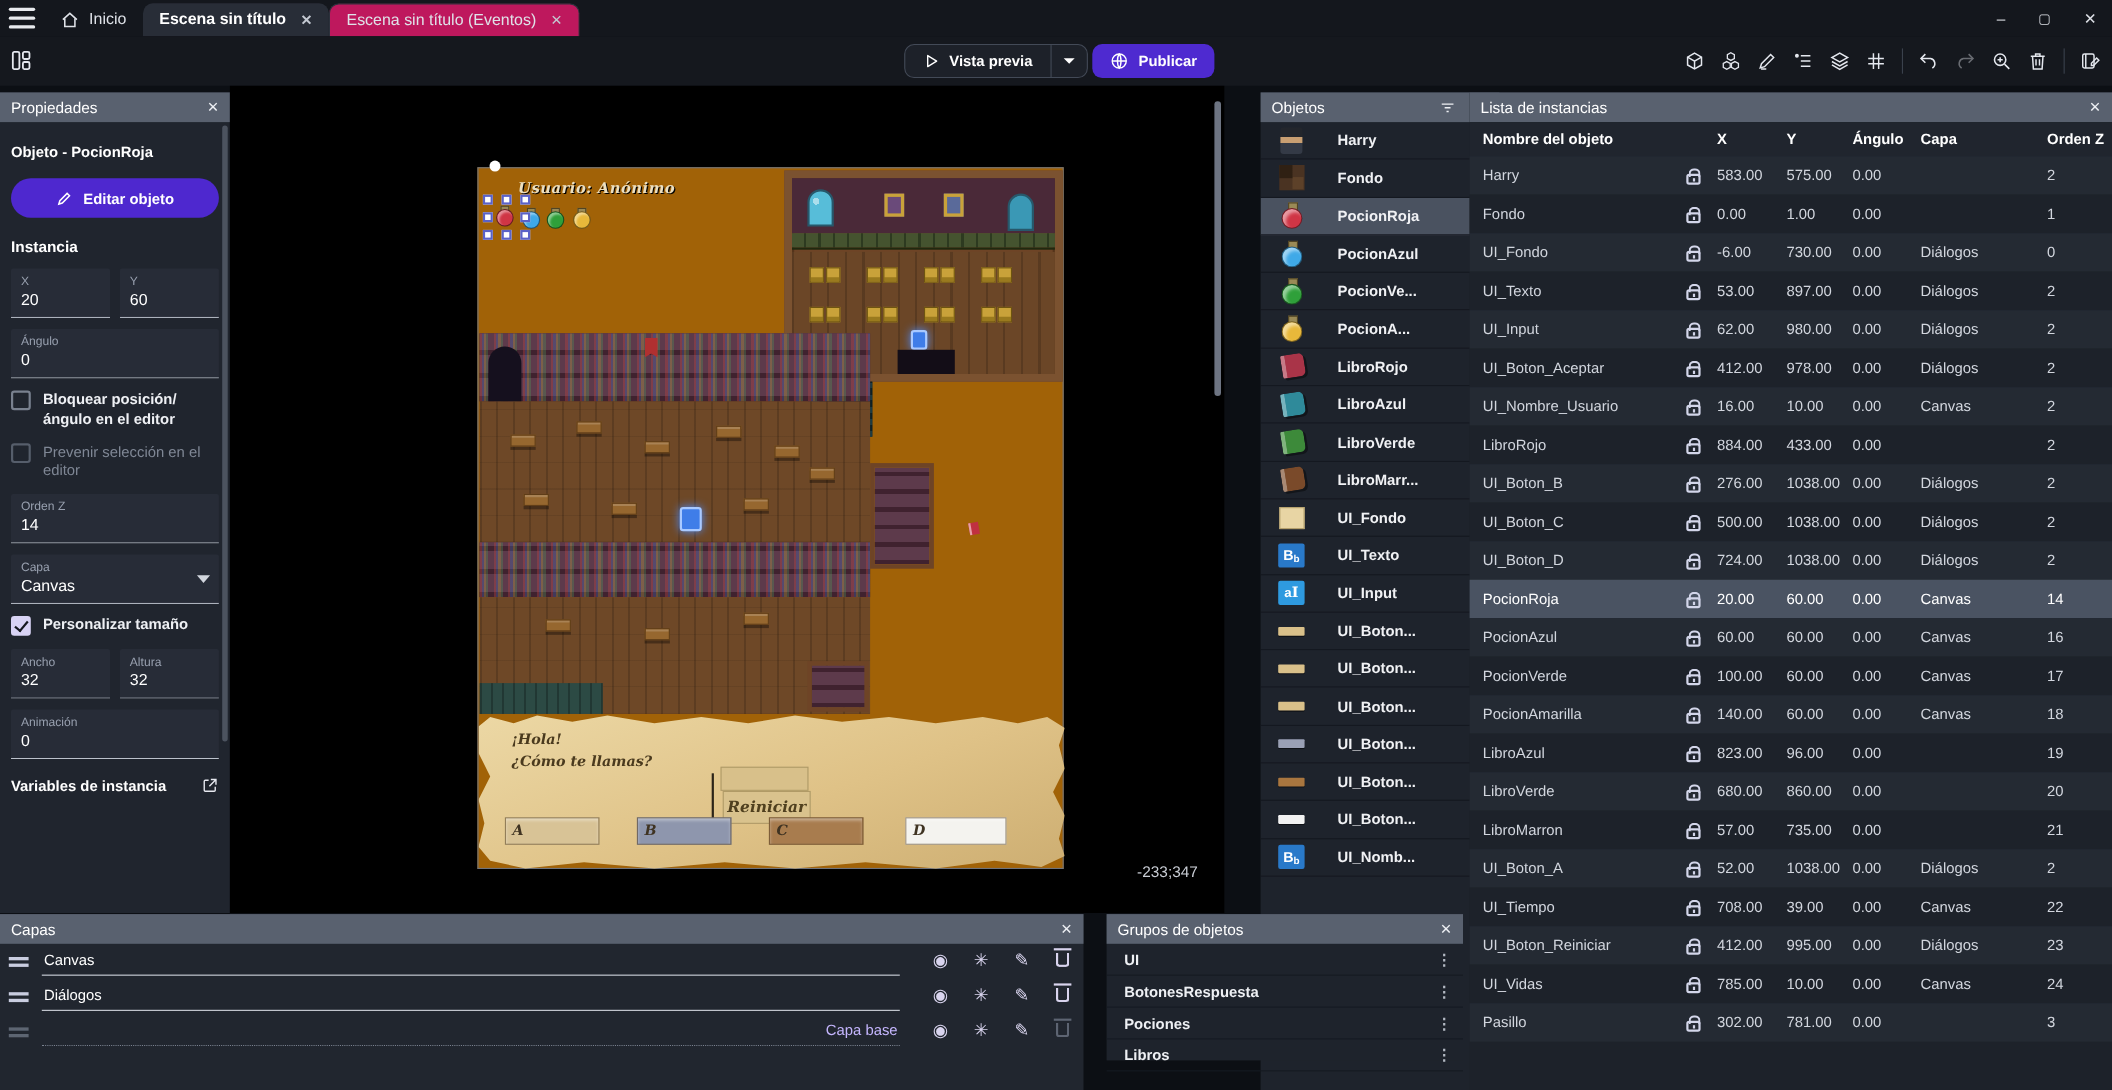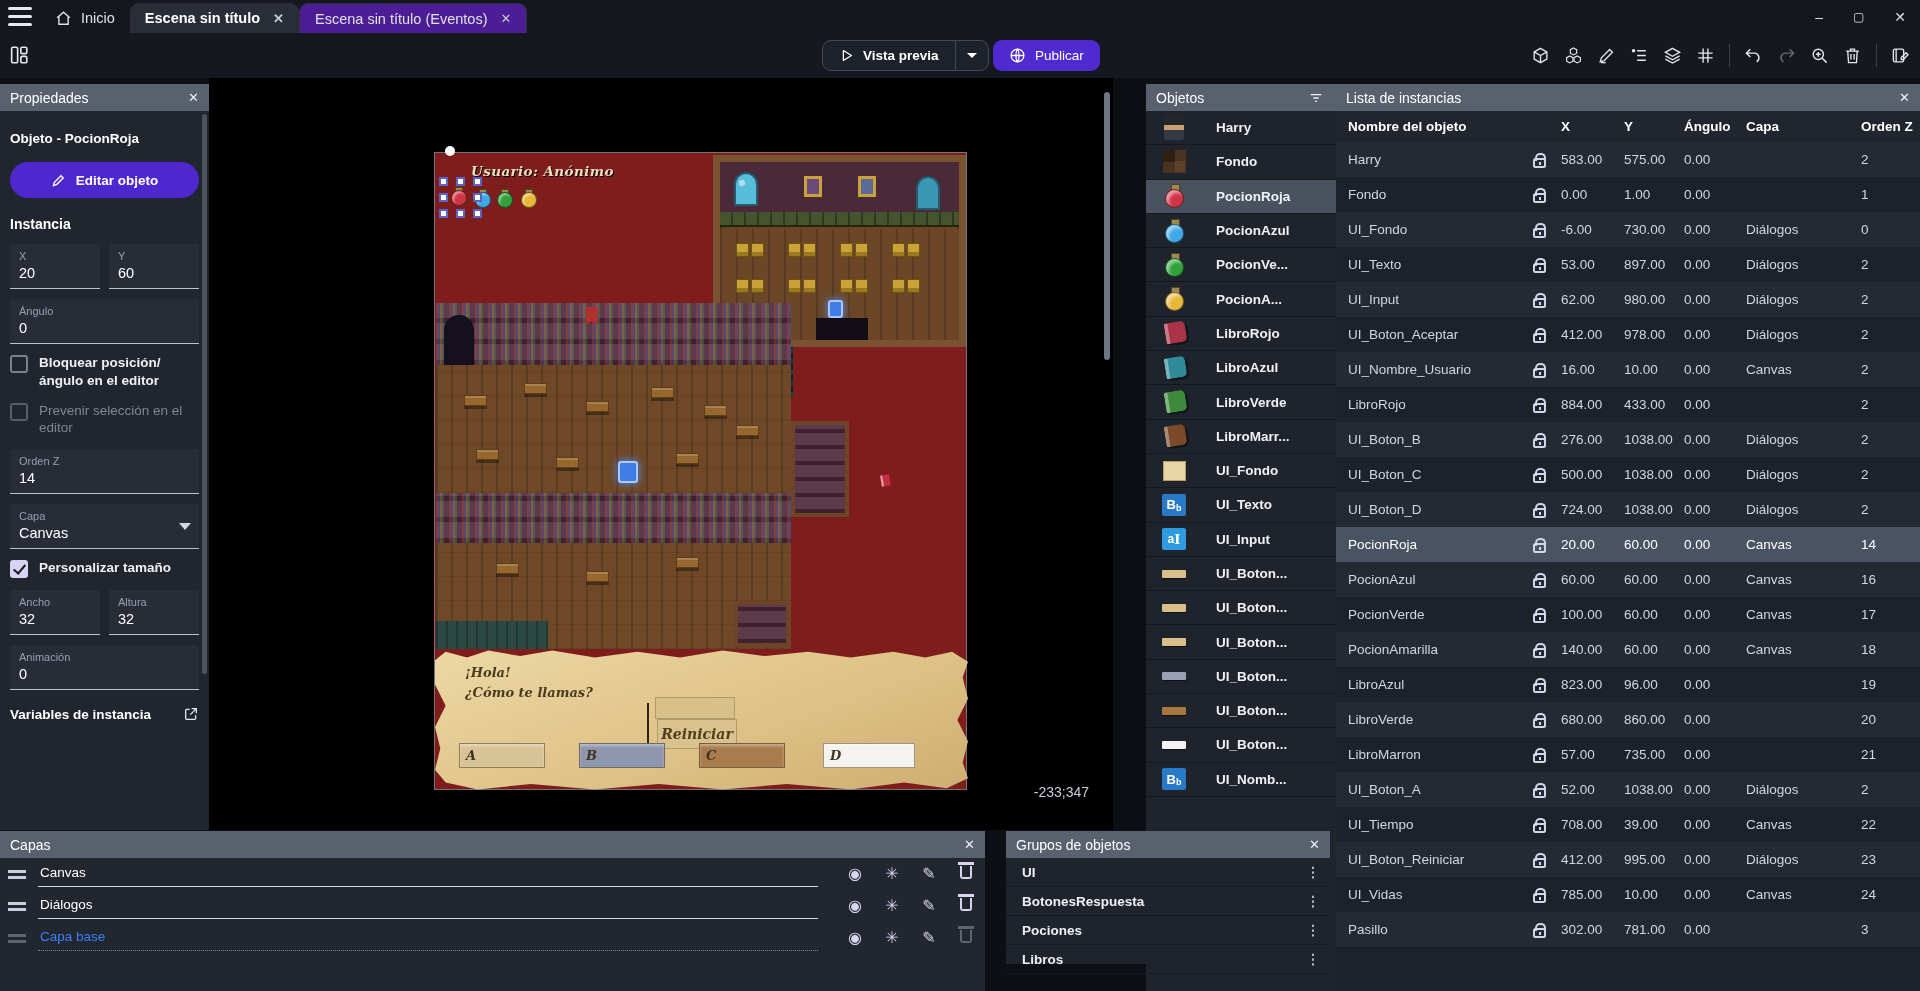--- a/index.html
+++ b/index.html
@@ -18,7 +18,7 @@
     border-radius:9px 9px 0 0; font-size:14.5px; color:#dfe2e8; white-space:nowrap; }
   .tab svg { flex:none; }
   .tab.active { background:#282d37; color:#fff; font-weight:bold; }
-  .tab.inactive { background:#4c1d95; border:1px solid #2c323c; border-bottom:none; }
+  .tab.inactive { background:#be185d; border:1px solid #2c323c; border-bottom:none; }
   .tab .tab-close { font-size:13px; color:#c4c9d2; margin-left:4px; }
   .win-controls { position:absolute; right:14px; top:0; height:33px; display:flex; align-items:center; gap:30px;
     color:#dcdfe5; font-size:14px; }

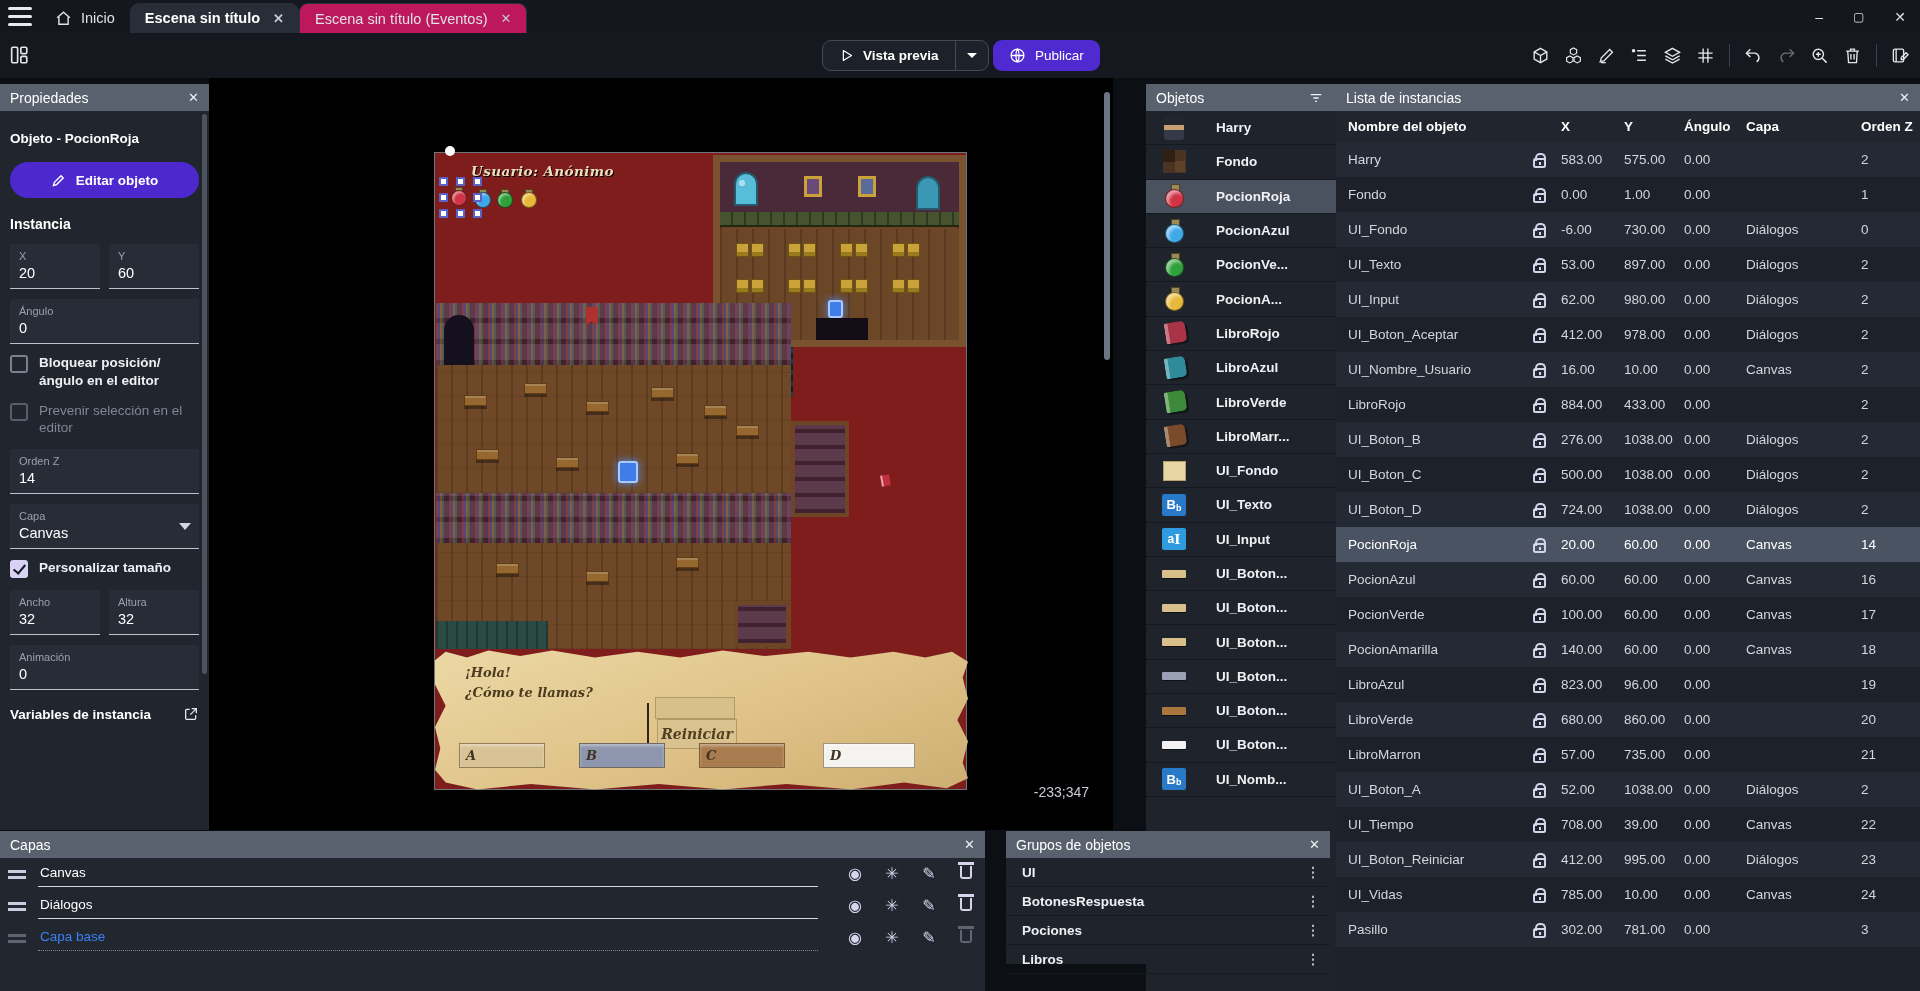--- a/index.html
+++ b/index.html
@@ -33,7 +33,7 @@
   .btn-preview .split { width:1px; background:#434a57; }
   .btn-preview .arrow { width:32px; display:flex; align-items:center; justify-content:center; cursor:pointer; }
   .btn-publish { position:absolute; left:993px; top:7px; height:31px; padding:0 16px; display:flex; align-items:center; gap:9px;
-    background:#4e2ad0; border-radius:9px; color:#fff; font-weight:normal; font-size:13.5px; cursor:pointer; }
+    background:#4e2ad0; border-radius:9px; color:#fff; font-weight:bold; font-size:13.5px; cursor:pointer; }
   .tool-icons { position:absolute; right:10px; top:9px; height:27px; display:flex; align-items:center; gap:14px; color:#e4e7ee; }
   .tool-icons .ticon { cursor:pointer; display:flex; }
   .tool-icons .divider { width:1px; height:23px; background:#3a414c; }

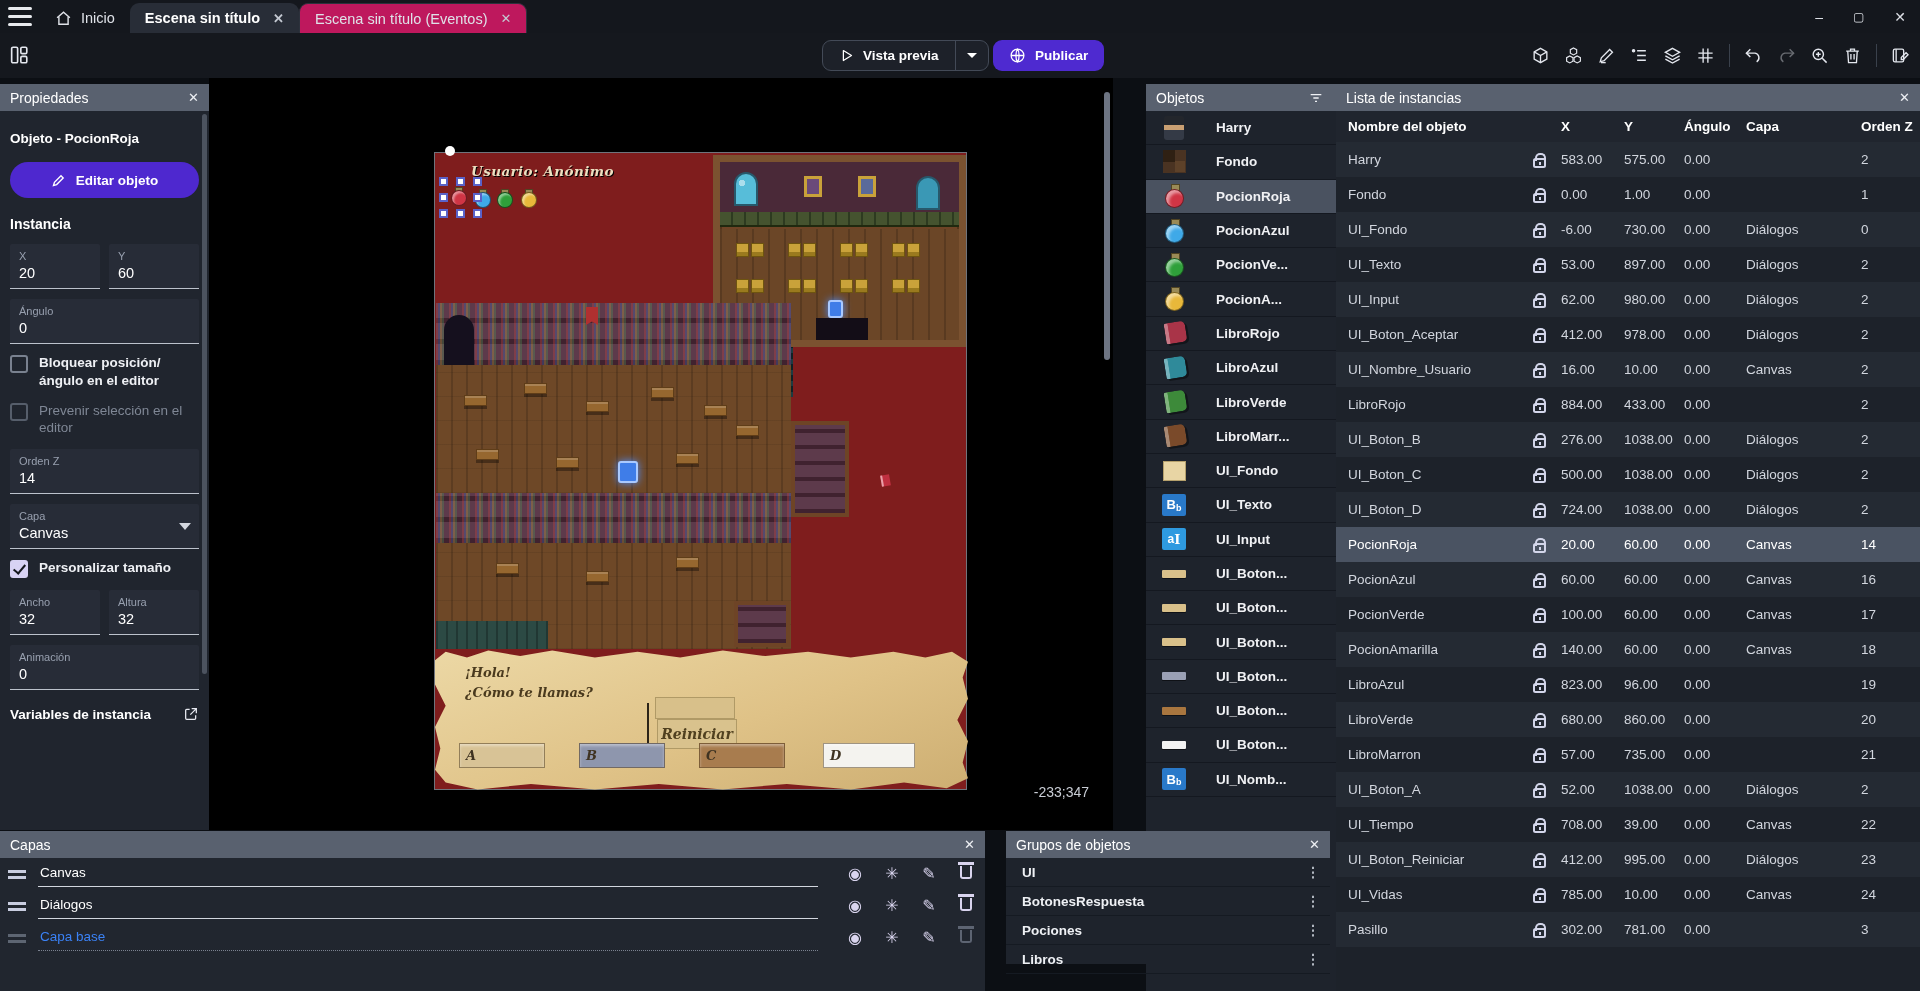--- a/index.html
+++ b/index.html
@@ -78,7 +78,7 @@
 
   
   #canvas-area { position:absolute; left:209px; top:78px; width:904px; height:752px; background:#000; overflow:hidden; }
-  #scene { position:absolute; left:225px; top:74px; width:533px; height:638px; border:1px solid #70747c; background:#7f1d1d; }
+  #scene { position:absolute; left:225px; top:74px; width:533px; height:638px; border:1px solid #70747c; background:#a16207; }
   .origin-dot { position:absolute; left:10px; top:-7px; width:10px; height:10px; border-radius:50%; background:#fff; }
   .hud { position:absolute; font-family:"DejaVu Serif", serif; font-style:italic; font-weight:bold;
     color:#ecdfc0; font-size:13.5px; text-shadow:1px 1px 0 #000; letter-spacing:.4px; }

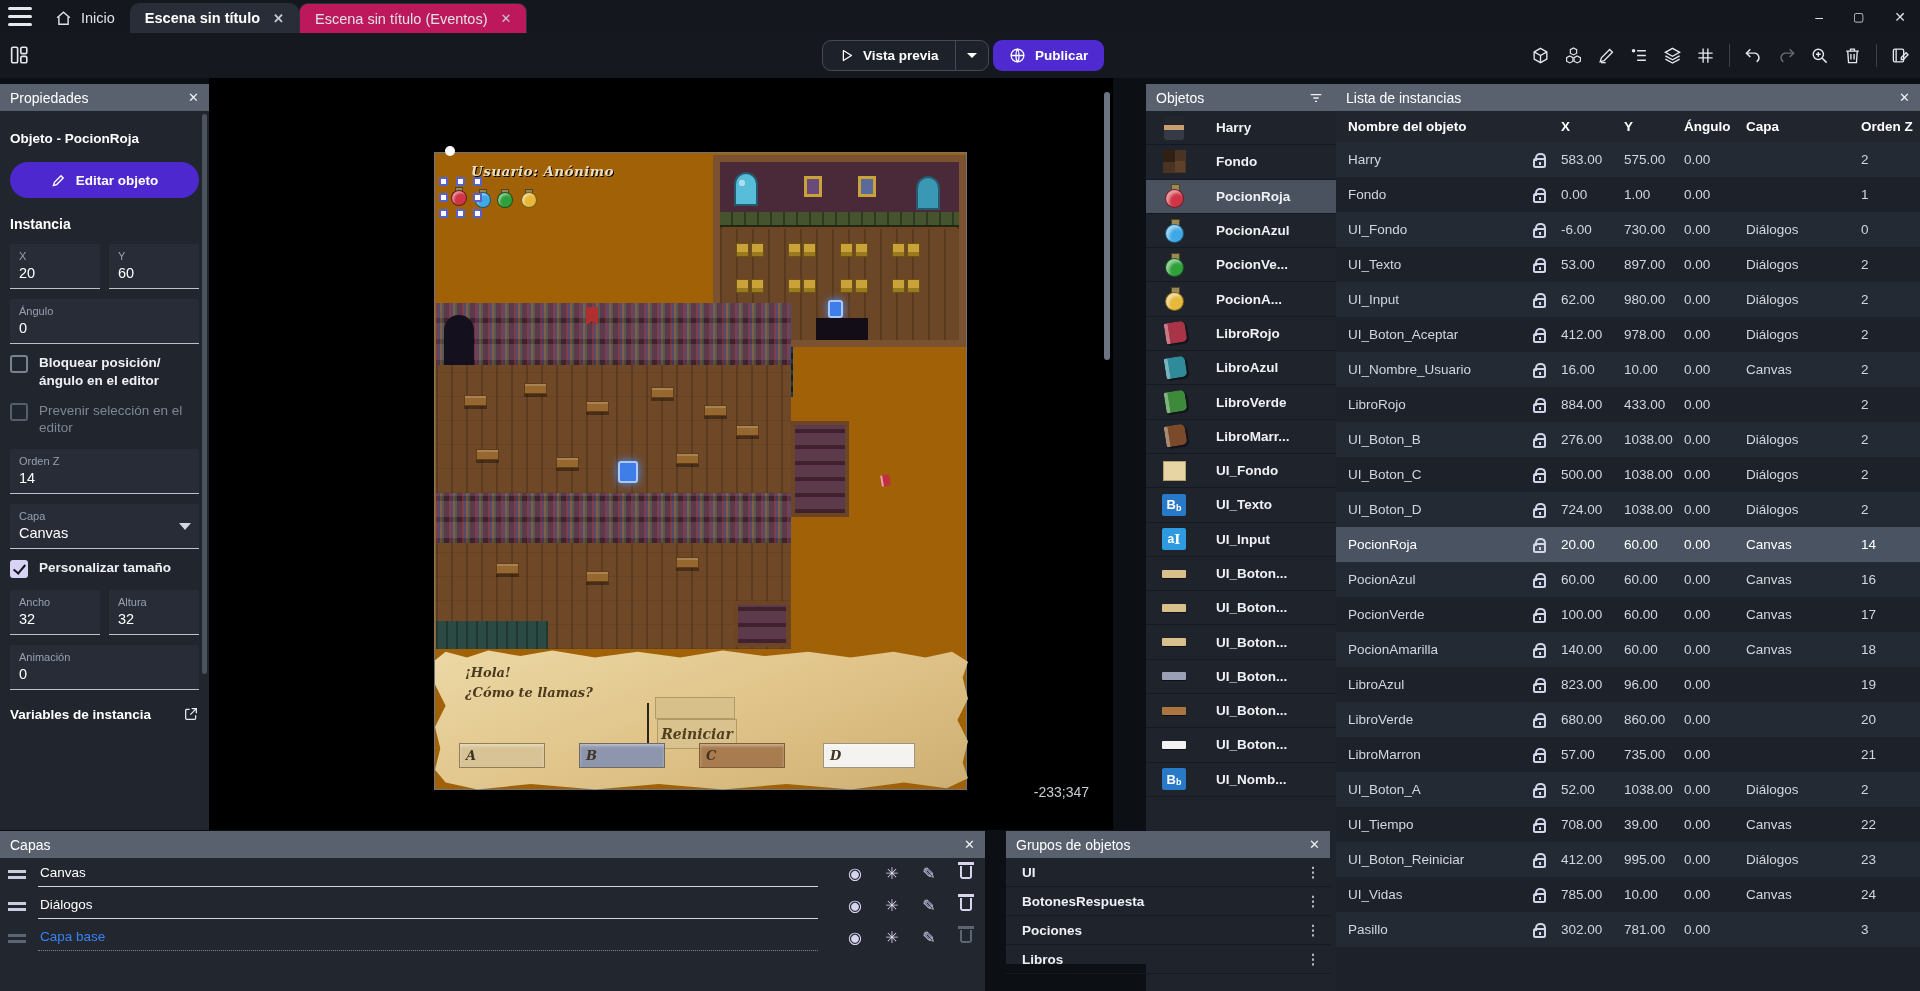--- a/index.html
+++ b/index.html
@@ -196,7 +196,7 @@
   .drag-handle { width:18px; height:9px; border-top:3px solid #c9cde0; border-bottom:3px solid #c9cde0; flex:none; cursor:grab; }
   .layer-row.dim .drag-handle { border-color:#5d6572; }
   .layer-name { flex:1; font-size:13.5px; color:#fff; border-bottom:1px solid #d2d6de; padding:3px 2px 6px; margin-right:16px; }
-  .layer-row.dim .layer-name { color:#3b82f6; border-bottom:1px dotted #7b8290; }
+  .layer-row.dim .layer-name { color:#c4b5fd; border-bottom:1px dotted #7b8290;text-align:right; }
   .layer-icons { display:flex; gap:19px; align-items:center; color:#d9d4ee; font-size:16px; }
   .layer-icons .licon { width:18px; text-align:center; cursor:pointer; line-height:1; }
   .licon.dimmed { color:#5d6472; }

